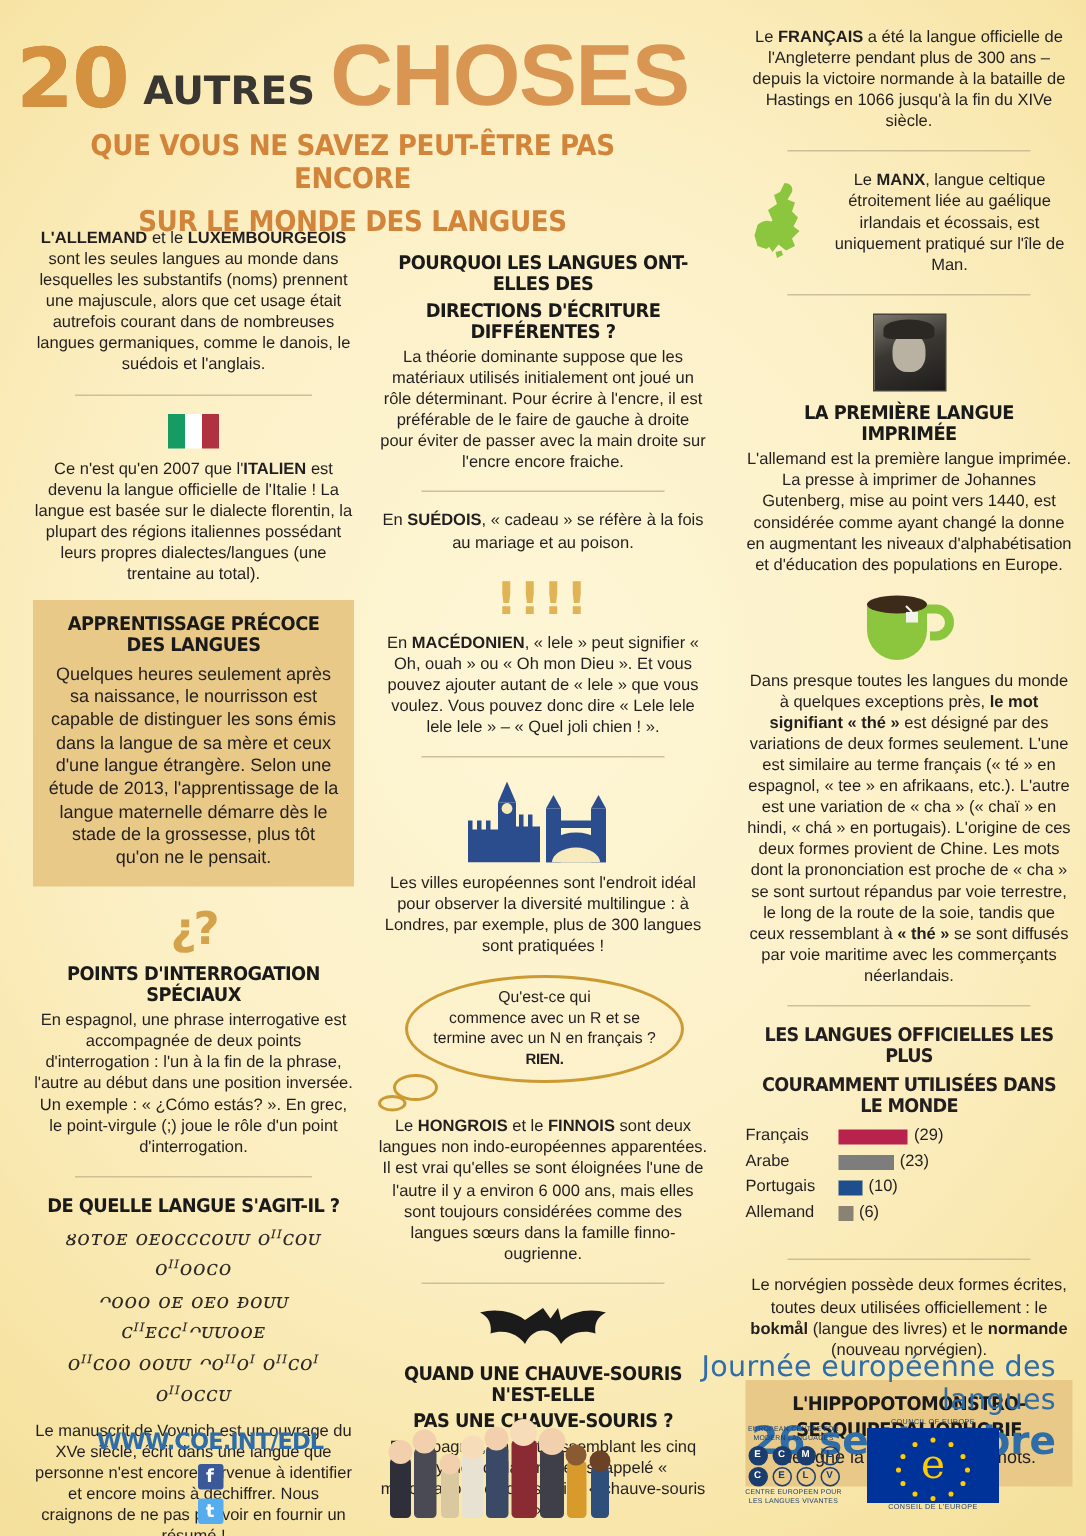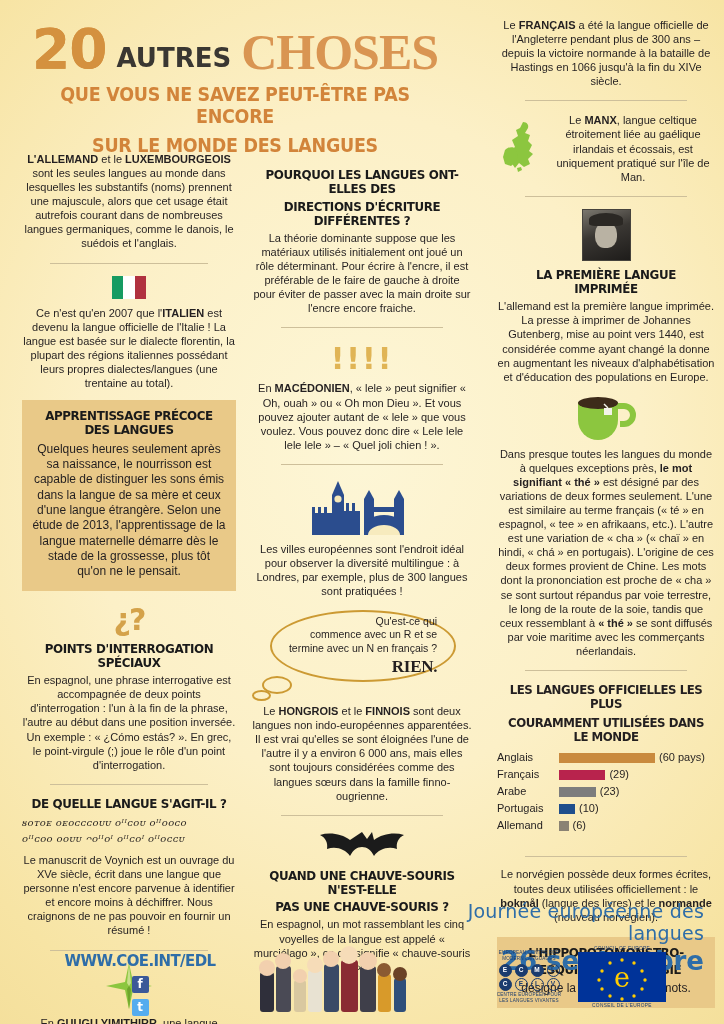--- a/index.html
+++ b/index.html
@@ -31,7 +31,7 @@
     color:#3a3732;letter-spacing:0px;padding-bottom:6px;
   }
   .t-choses{
-    font-family:Liberation Serif, serif;font-weight:bold;font-size:50px;
+    font-family:Liberation Sans, sans-serif;font-weight:bold;font-size:58px;
     color:#d99552;letter-spacing:-1px;
   }
   .t-sub{

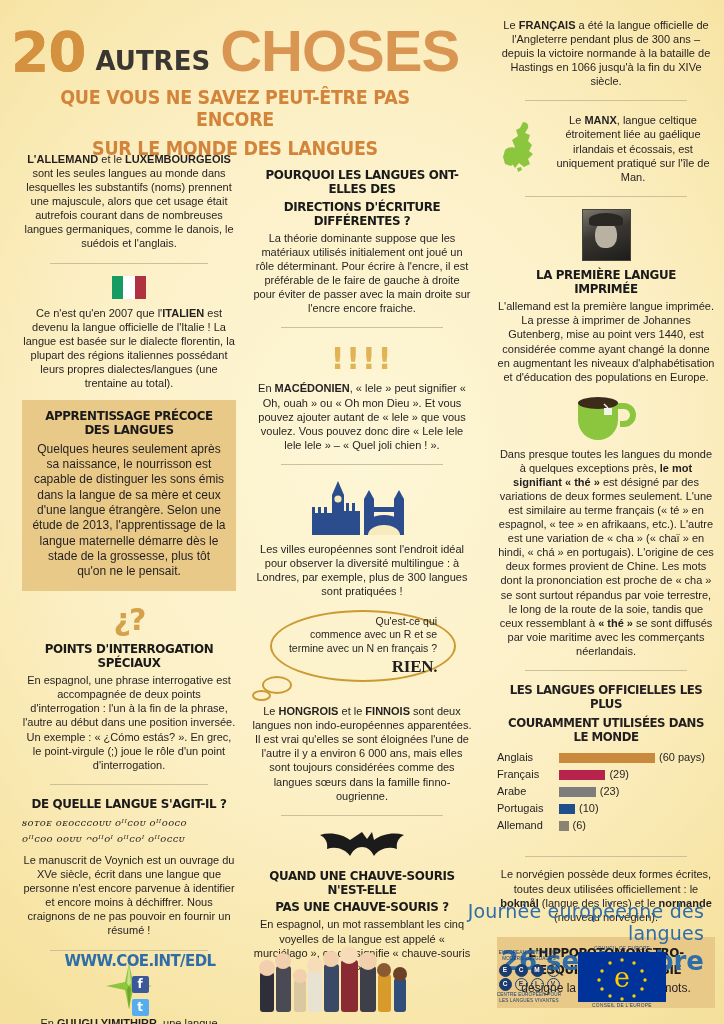--- a/index.html
+++ b/index.html
@@ -257,6 +257,7 @@
 
     <div class="sep"></div>
 
+    <div class="blk">En <b>SUÉDOIS</b>, « cadeau » se réfère à la fois au mariage et au poison.</div>
 
     <div class="icon-center" style="margin-top:16px;">
       <span class="bangs">!!!!</span>

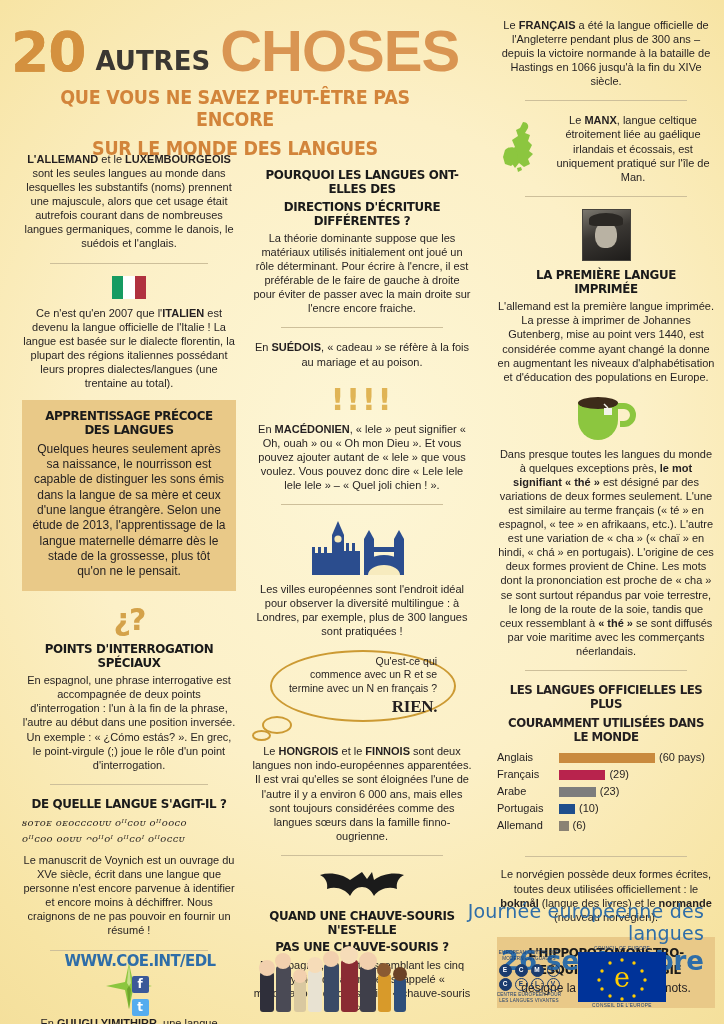--- a/index.html
+++ b/index.html
@@ -120,7 +120,7 @@
     display:flex;align-items:center;justify-content:center;
     box-sizing:border-box;
   }
-  .bubble-txt{font-size:10.5px;line-height:1.3;text-align:right;padding:0 12px;}
+  .bubble-txt{font-size:10.5px;line-height:1.3;text-align:center;padding:0 12px;}
   .bubble-txt .rien{
     font-family:Liberation Serif, serif;font-weight:bold;font-size:17px;
     letter-spacing:-0.3px;

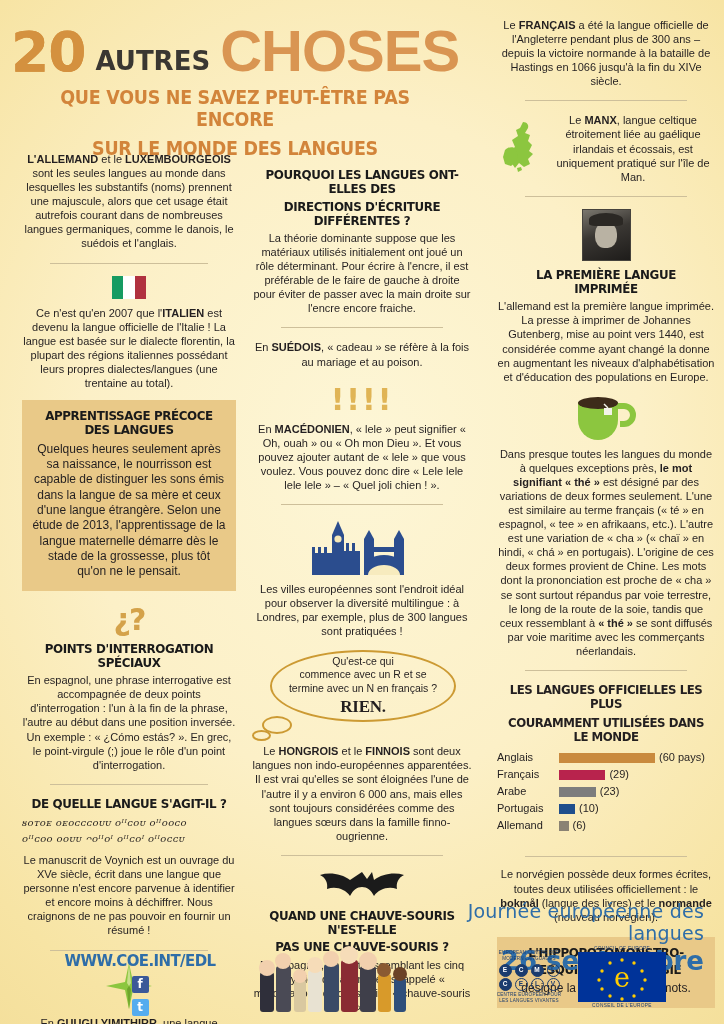--- a/index.html
+++ b/index.html
@@ -122,7 +122,7 @@
   }
   .bubble-txt{font-size:10.5px;line-height:1.3;text-align:center;padding:0 12px;}
   .bubble-txt .rien{
-    font-family:Liberation Serif, serif;font-weight:bold;font-size:17px;
+    font-family:Liberation Sans, sans-serif;font-weight:bold;font-size:10px;
     letter-spacing:-0.3px;
   }
   .bub-s1{position:absolute;left:10px;top:66px;width:30px;height:18px;

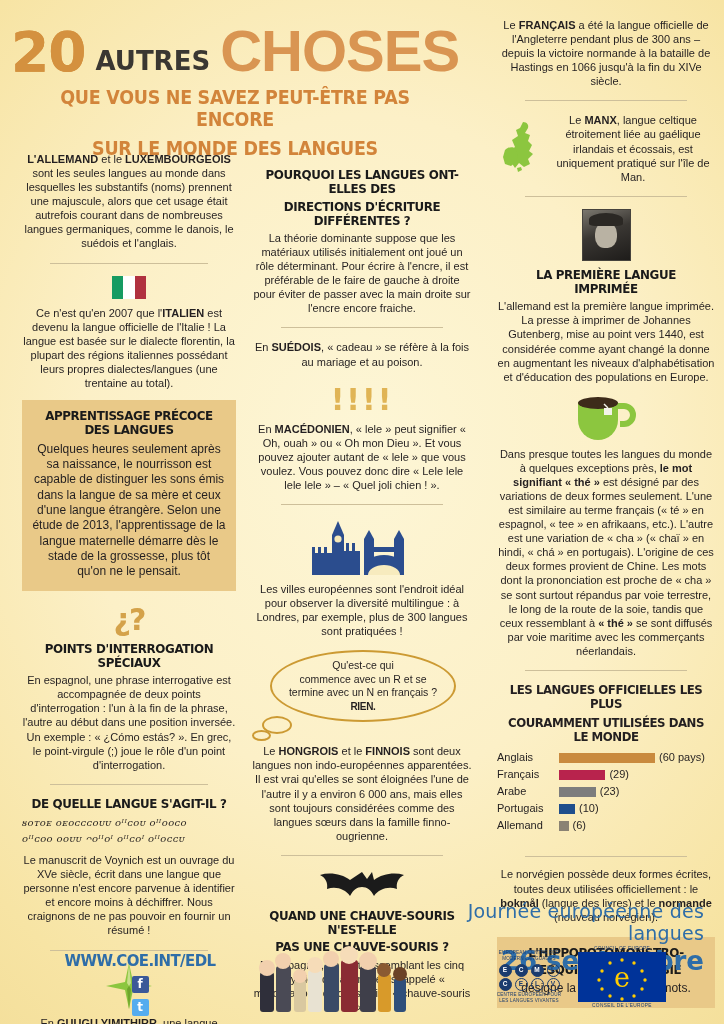--- a/index.html
+++ b/index.html
@@ -365,11 +365,6 @@
       <div class="c-title">LES LANGUES OFFICIELLES LES PLUS</div>
       <div class="c-title" style="margin-top:-2px">COURAMMENT UTILISÉES DANS LE MONDE</div>
       <div id="chart-rows">
-          <div class="c-row">
-            <div class="c-lab">Anglais</div>
-            <div class="c-bar" style="width: 96px; background: rgb(201, 138, 62);"></div>
-            <div class="c-val">(60 pays)</div>
-          </div>
           <div class="c-row">
             <div class="c-lab">Français</div>
             <div class="c-bar" style="width: 46.4px; background: rgb(184, 35, 77);"></div>

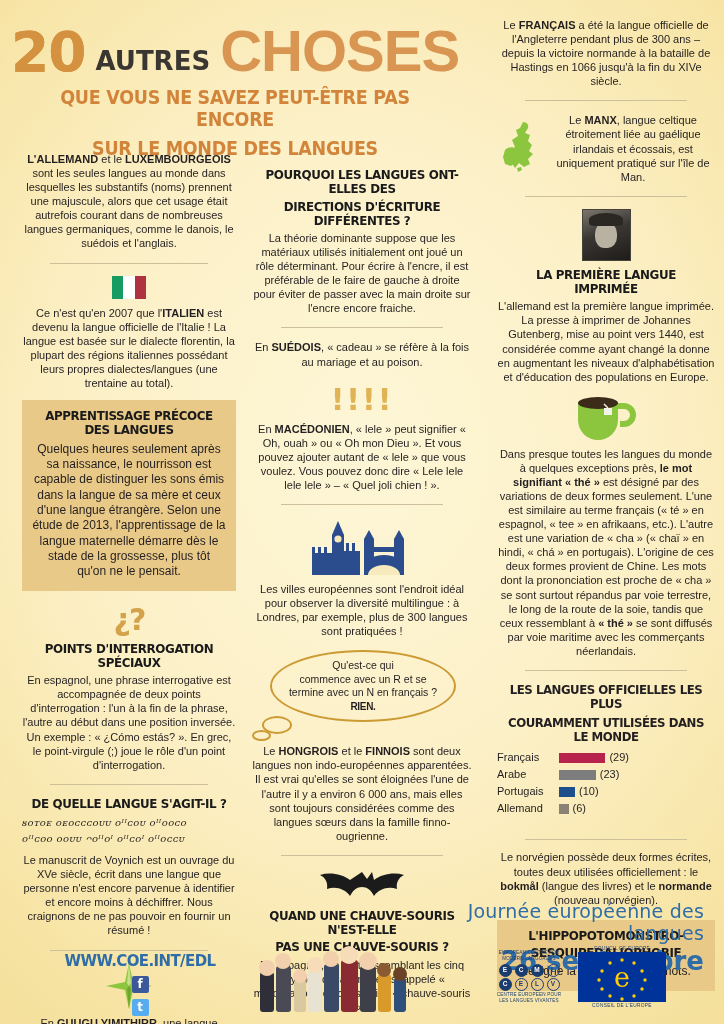--- a/index.html
+++ b/index.html
@@ -86,7 +86,7 @@
 
   .voynich{
     font-family:"DejaVu Serif", serif;font-style:italic;
-    font-size:10px;line-height:1.45;color:#2f2a26;
+    font-size:14px;line-height:1.45;color:#2f2a26;text-align:center;
     margin:5px 0 7px 0;letter-spacing:0.4px;
   }
 

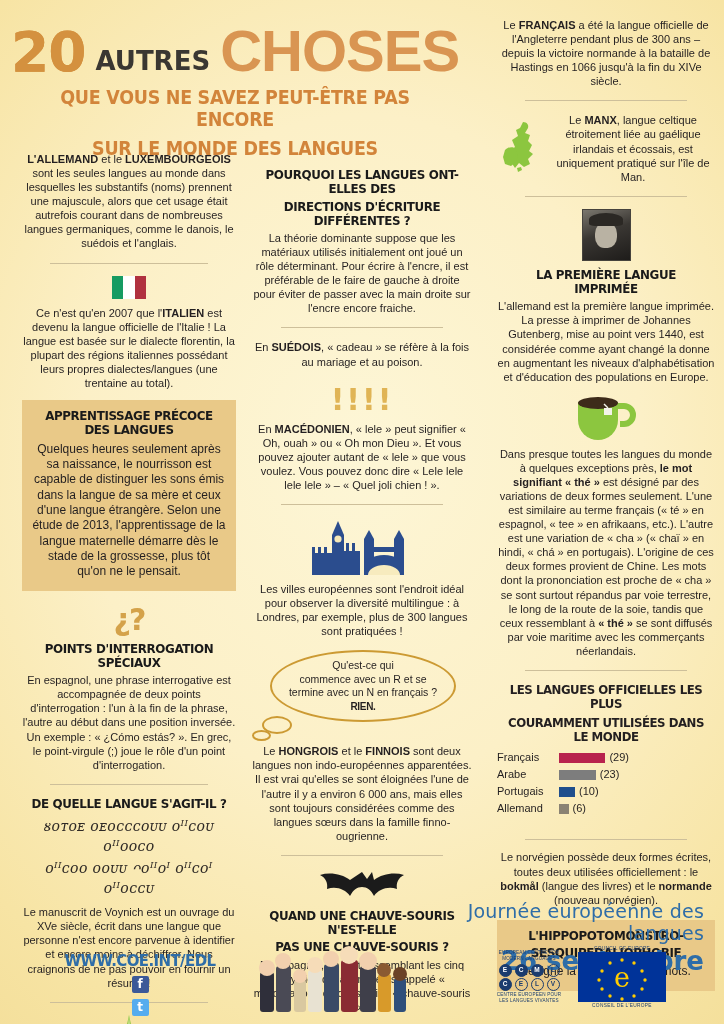--- a/index.html
+++ b/index.html
@@ -233,6 +233,7 @@
 
     <div class="hd">DE QUELLE LANGUE S'AGIT-IL ?</div>
     <div class="voynich">ᴕᴏᴛᴏᴇ ᴏᴇᴏᴄᴄᴄᴏᴜᴜ ᴏᴵᴵᴄᴏᴜ ᴏᴵᴵᴏᴏᴄᴏ</div>
+    <div class="voynich" style="margin-top:-6px">ᴖᴏᴏᴏ ᴏᴇ ᴏᴇᴏ ᴆᴏᴜᴜ ᴄᴵᴵᴇᴄᴄᴵᴖᴜᴜᴏᴏᴇ</div>
     <div class="voynich" style="margin-top:-6px">ᴏᴵᴵᴄᴏᴏ ᴏᴏᴜᴜ ᴖᴏᴵᴵᴏᴵ ᴏᴵᴵᴄᴏᴵ ᴏᴵᴵᴏᴄᴄᴜ</div>
     <div class="blk">Le manuscrit de Voynich est un ouvrage du XVe siècle, écrit dans une langue que personne n'est encore parvenue à identifier et encore moins à déchiffrer. Nous craignons de ne pas pouvoir en fournir un résumé !</div>
 

